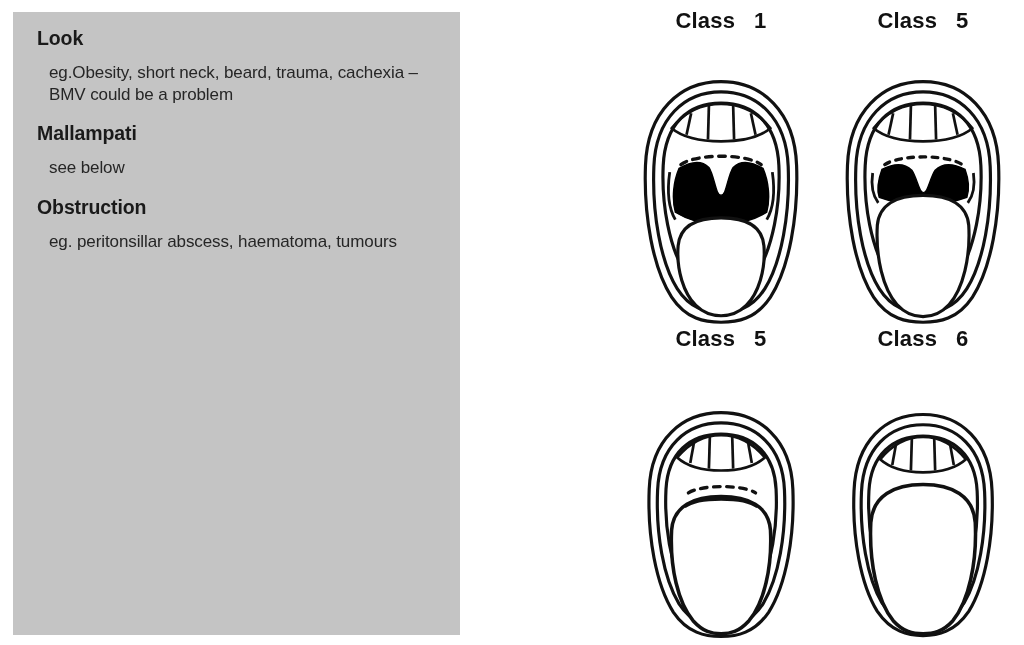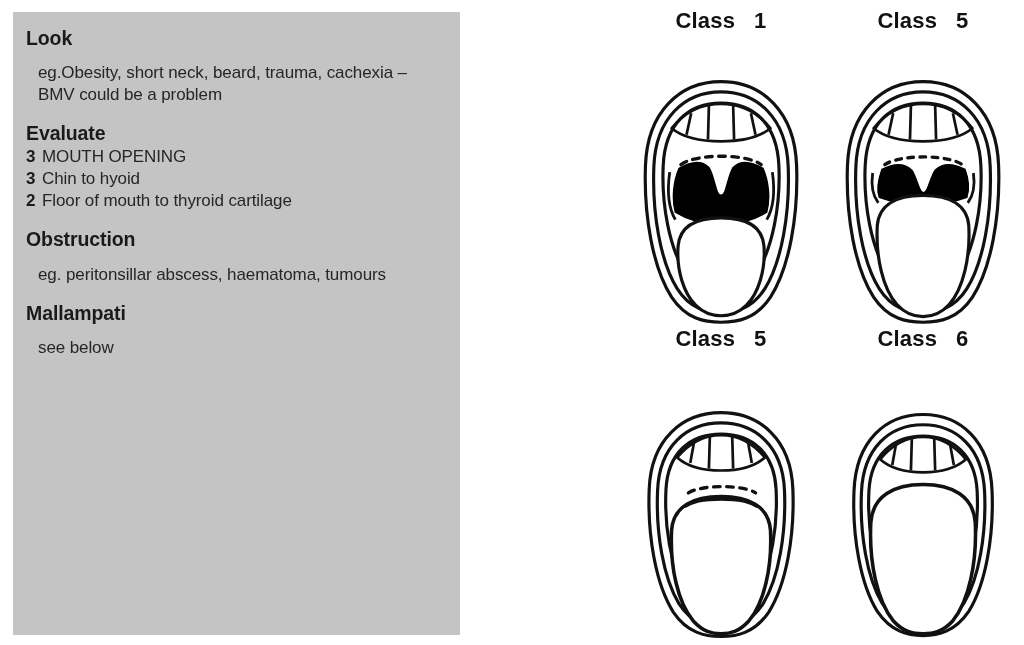--- a/index.html
+++ b/index.html
@@ -26,7 +26,7 @@
     height: 623px;
     background: #c4c4c4;
     box-sizing: border-box;
-    padding: 14px 16px 0 13px;
+    padding: 14px 16px 0 24px;
   }
 
   .lemon-section {

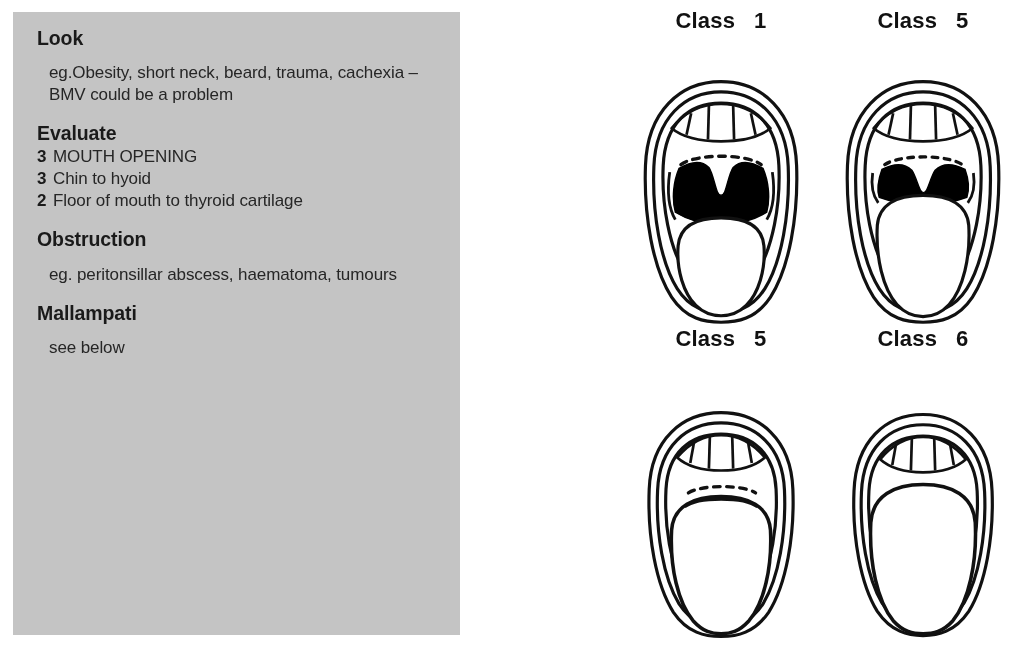--- a/index.html
+++ b/index.html
@@ -114,20 +114,6 @@
     <div class="lemon-body">eg.Obesity, short neck, beard, trauma, cachexia – BMV could be a problem</div>
   </div>
 
-  <div class="lemon-section">
-    <div class="lemon-heading">Evaluate</div>
-    <ul class="lemon-measure-list">
-      <li class="lemon-measure-row">
-        <span class="lemon-measure-num">3</span><span class="lemon-measure-text">MOUTH  OPENING</span>
-      </li>
-      <li class="lemon-measure-row">
-        <span class="lemon-measure-num">3</span><span class="lemon-measure-text">Chin to hyoid</span>
-      </li>
-      <li class="lemon-measure-row">
-        <span class="lemon-measure-num">2</span><span class="lemon-measure-text">Floor of mouth to thyroid cartilage</span>
-      </li>
-    </ul>
-  </div>
 
   <div class="lemon-section">
     <div class="lemon-heading">Obstruction</div>

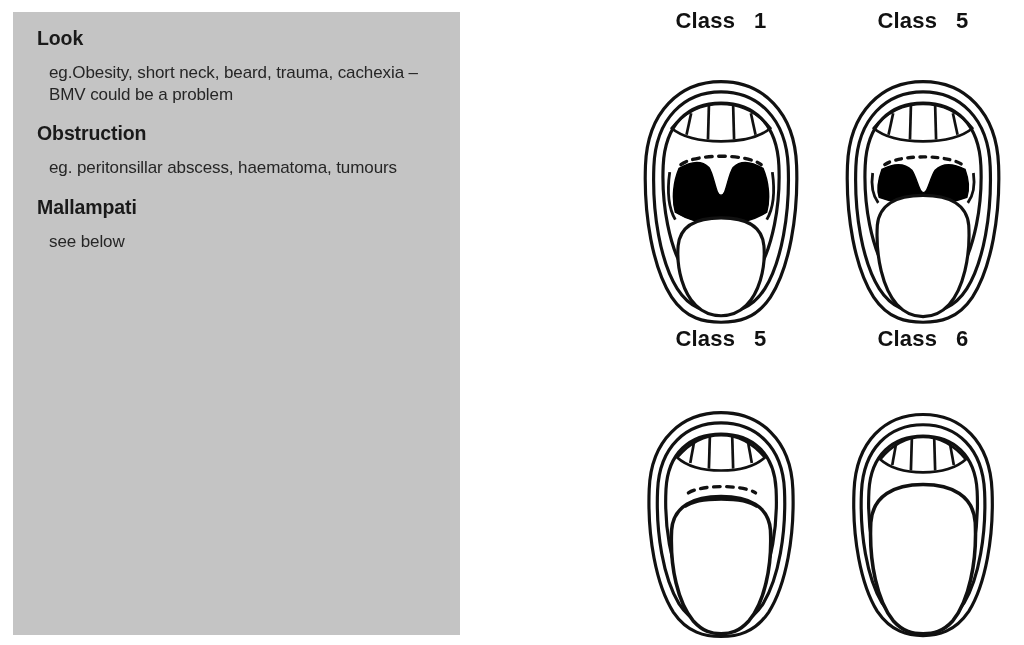--- a/index.html
+++ b/index.html
@@ -116,13 +116,13 @@
 
 
   <div class="lemon-section">
+    <div class="lemon-heading">Mallampati</div>
+    <div class="lemon-body">see below</div>
+  </div>
+
+  <div class="lemon-section">
     <div class="lemon-heading">Obstruction</div>
     <div class="lemon-body">eg. peritonsillar abscess, haematoma, tumours</div>
-  </div>
-
-  <div class="lemon-section">
-    <div class="lemon-heading">Mallampati</div>
-    <div class="lemon-body">see below</div>
   </div>
 
 

